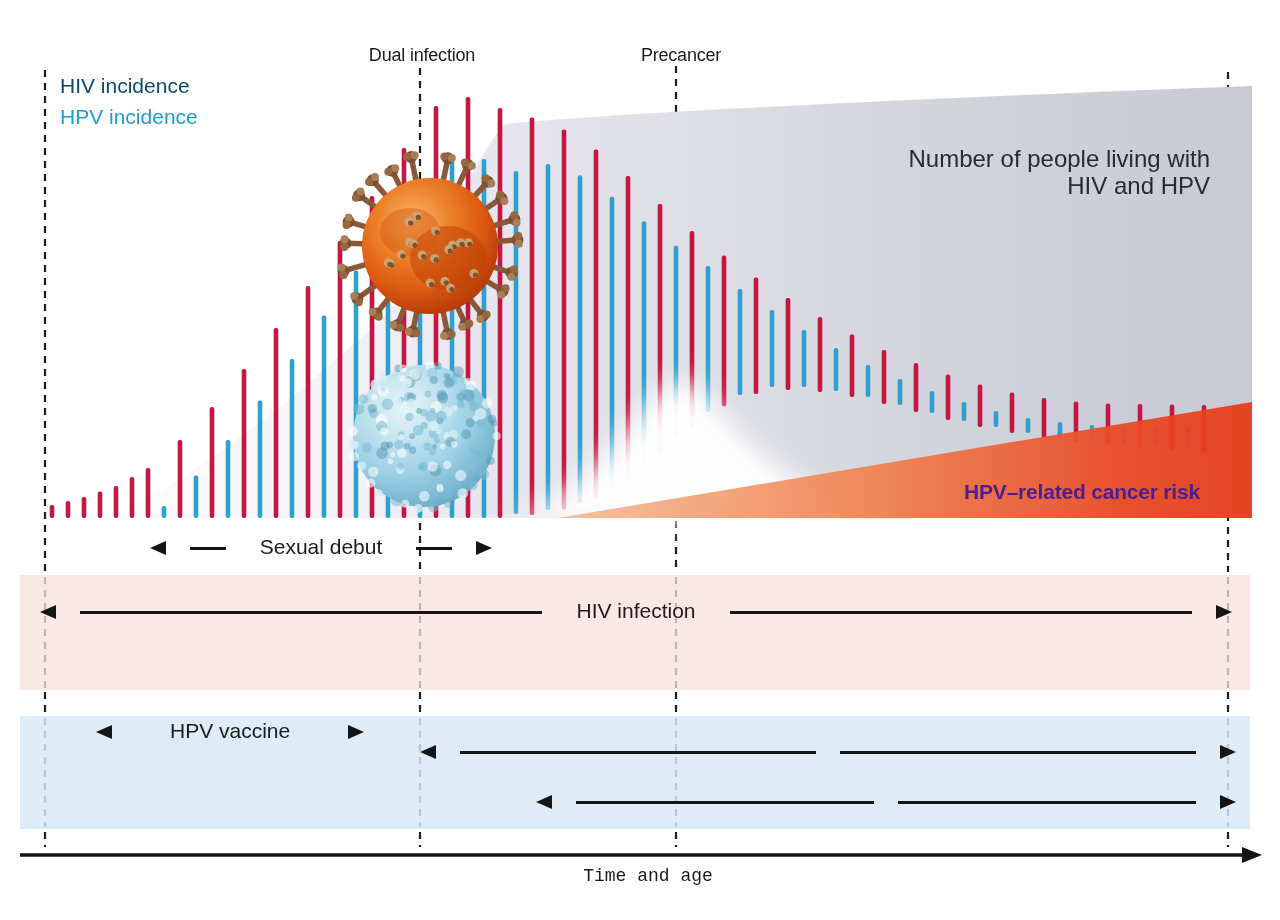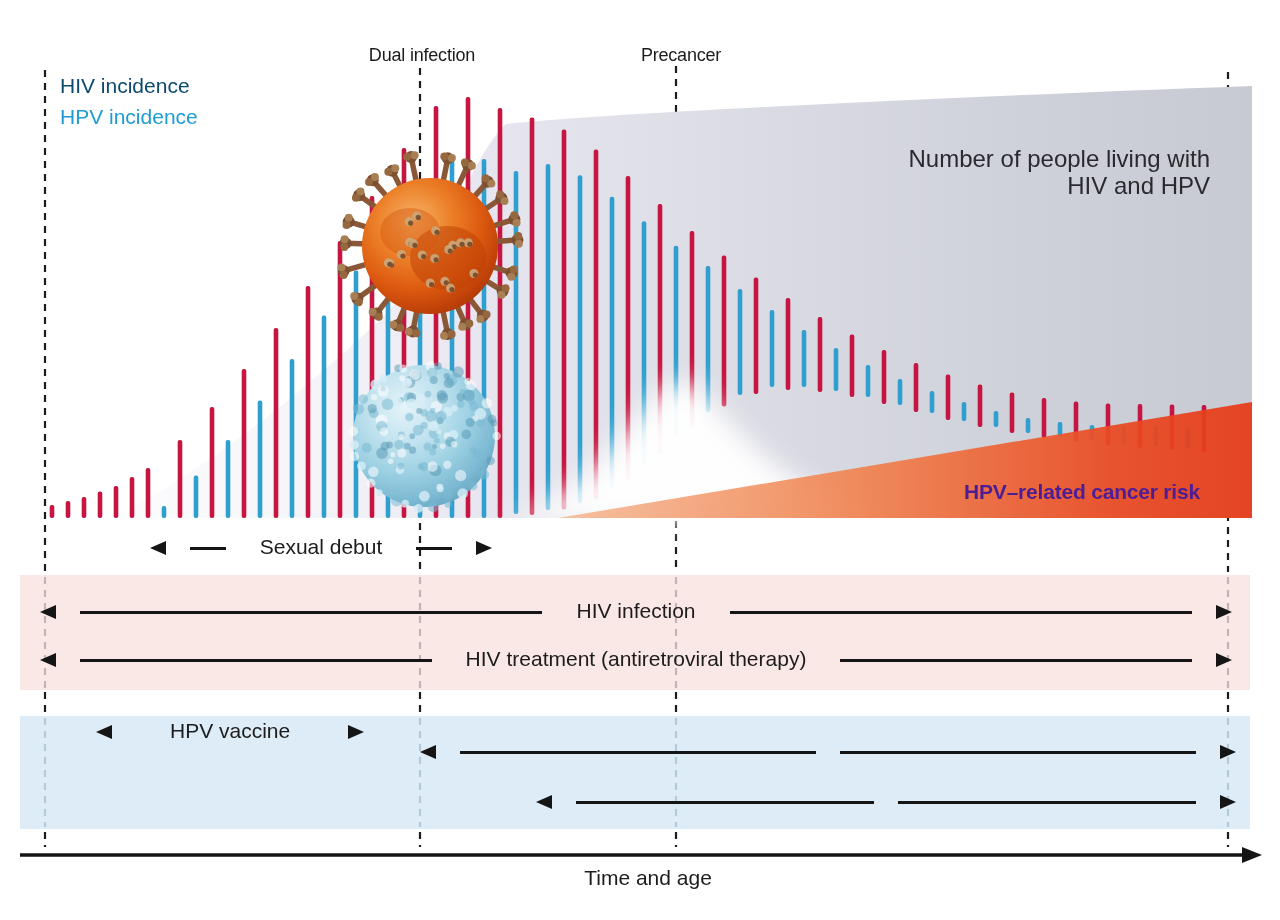--- a/index.html
+++ b/index.html
@@ -468,13 +468,6 @@
     <div class="line"></div>
     <div class="head-r"></div>
   </div>
-  <div class="arrow" style="left:40px;top:648px;width:1192px;">
-    <div class="head-l"></div>
-    <div class="line"></div>
-    <div class="atext">HIV treatment (antiretroviral therapy)</div>
-    <div class="line"></div>
-    <div class="head-r"></div>
-  </div>
 
   <div class="arrow" style="left:96px;top:720px;width:248px;">
     <div class="head-l"></div>

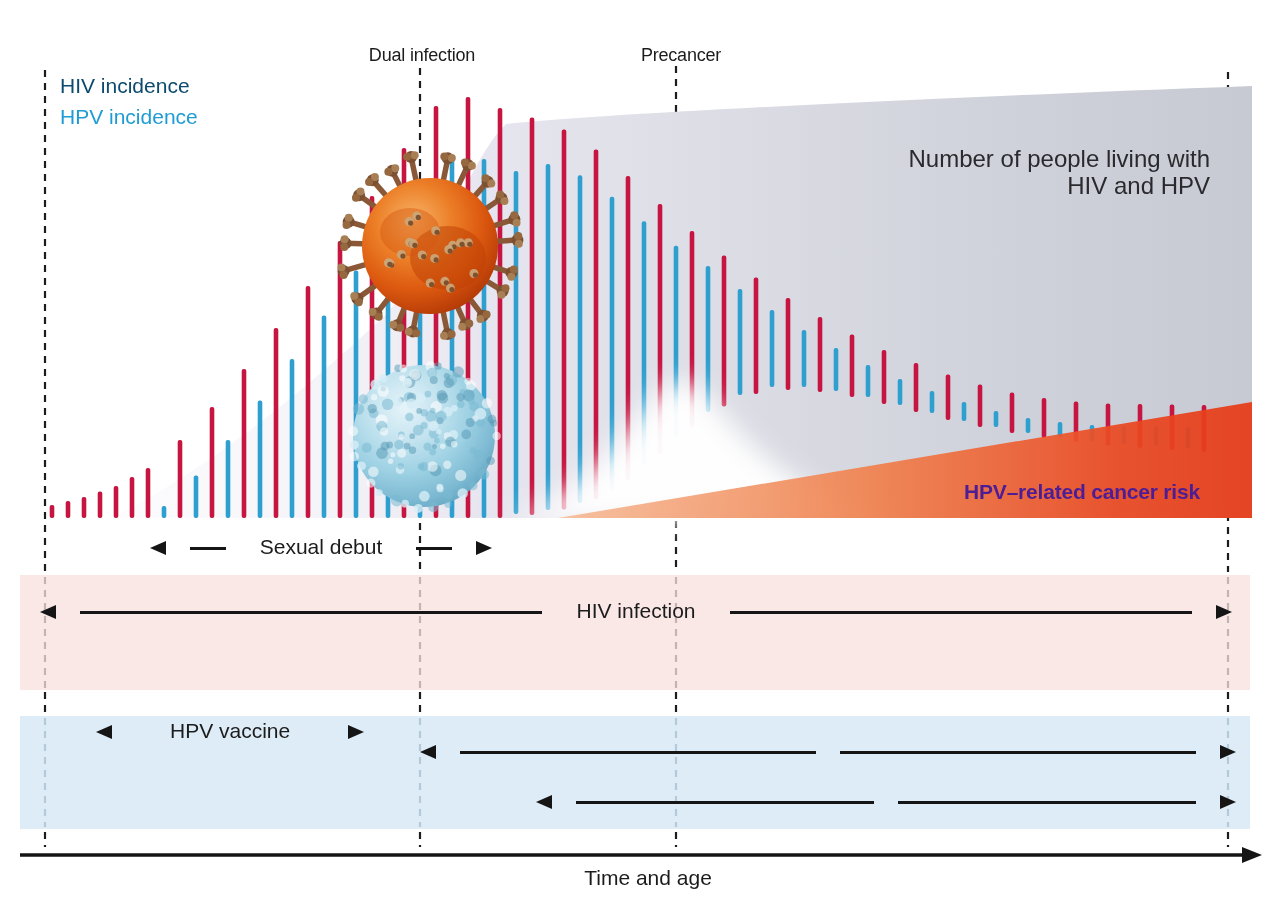--- a/index.html
+++ b/index.html
@@ -18,7 +18,7 @@
   .arrow .head-l{width:0;height:0;border-top:7px solid transparent;border-bottom:7px solid transparent;border-right:16px solid #151515;}
   .arrow .head-r{width:0;height:0;border-top:7px solid transparent;border-bottom:7px solid transparent;border-left:16px solid #151515;}
   .arrow .atext{margin:0 10px;font-size:21px;white-space:nowrap;position:relative;top:-1px;}
-  .axis-label{position:absolute;left:648px;top:866px;transform:translateX(-50%);font-size:21px;}
+  .axis-label{position:absolute;left:648px;top:866px;transform:translateX(-50%);font-size:18px;font-family:Liberation Mono, monospace;}
 </style>
 </head>
 <body>

